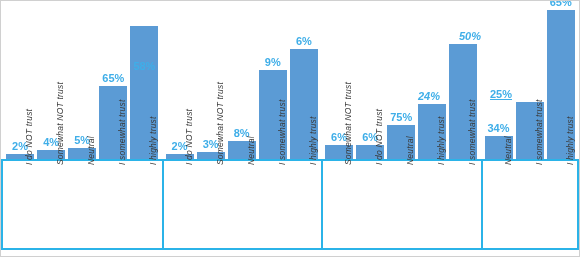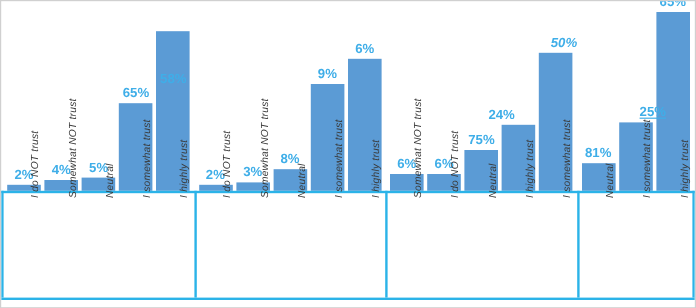--- a/index.html
+++ b/index.html
@@ -99,7 +99,7 @@
         <div class="bar-label" style="left: 318px; top: 130px; width: 40px;">6%</div>
         <div class="bar-label" style="left: 349.1px; top: 130px; width: 40px;">6%</div>
         <div class="bar-label" style="left: 380.2px; top: 110px; width: 40px;">75%</div>
-        <div class="bar-label" style="left: 397px; top: 89px; width: 40px;">24%</div>
+        <div class="bar-label" style="left: 408px; top: 89px; width: 40px; font-style: italic;">24%</div>
         <div class="bar-label" style="left: 449px; top: 29px; width: 40px; font-style: italic;">50%</div>
         <div class="bar-label" style="left: 477.5px; top: 121px; width: 40px;">81%</div>
         <div class="bar-label" style="left: 523px; top: 87px; width: 40px; text-decoration: underline;">25%</div>

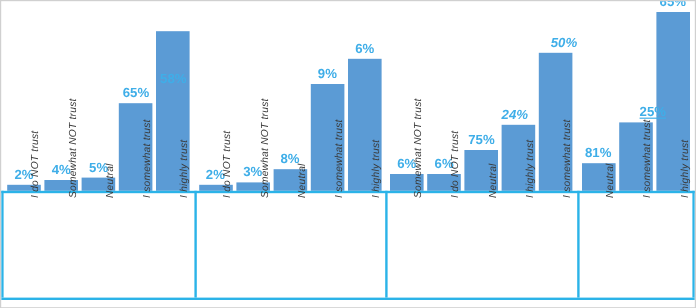--- a/index.html
+++ b/index.html
@@ -102,7 +102,7 @@
         <div class="bar-label" style="left: 408px; top: 89px; width: 40px; font-style: italic;">24%</div>
         <div class="bar-label" style="left: 449px; top: 29px; width: 40px; font-style: italic;">50%</div>
         <div class="bar-label" style="left: 477.5px; top: 121px; width: 40px;">81%</div>
-        <div class="bar-label" style="left: 523px; top: 87px; width: 40px; text-decoration: underline;">25%</div>
+        <div class="bar-label" style="left: 480px; top: 87px; width: 40px; text-decoration: underline;">25%</div>
         <div class="bar-label" style="left: 539.7px; top: -5px; width: 40px;">65%</div>
       </div>
     <div id="axis-layer">

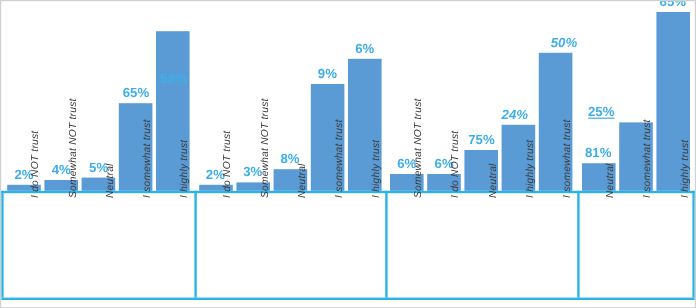--- a/index.html
+++ b/index.html
@@ -101,7 +101,7 @@
         <div class="bar-label" style="left: 380.2px; top: 110px; width: 40px;">75%</div>
         <div class="bar-label" style="left: 408px; top: 89px; width: 40px; font-style: italic;">24%</div>
         <div class="bar-label" style="left: 449px; top: 29px; width: 40px; font-style: italic;">50%</div>
-        <div class="bar-label" style="left: 477.5px; top: 121px; width: 40px;">81%</div>
+        <div class="bar-label" style="left: 477.5px; top: 121px; width: 40px;">34%</div>
         <div class="bar-label" style="left: 480px; top: 87px; width: 40px; text-decoration: underline;">25%</div>
         <div class="bar-label" style="left: 539.7px; top: -5px; width: 40px;">65%</div>
       </div>

